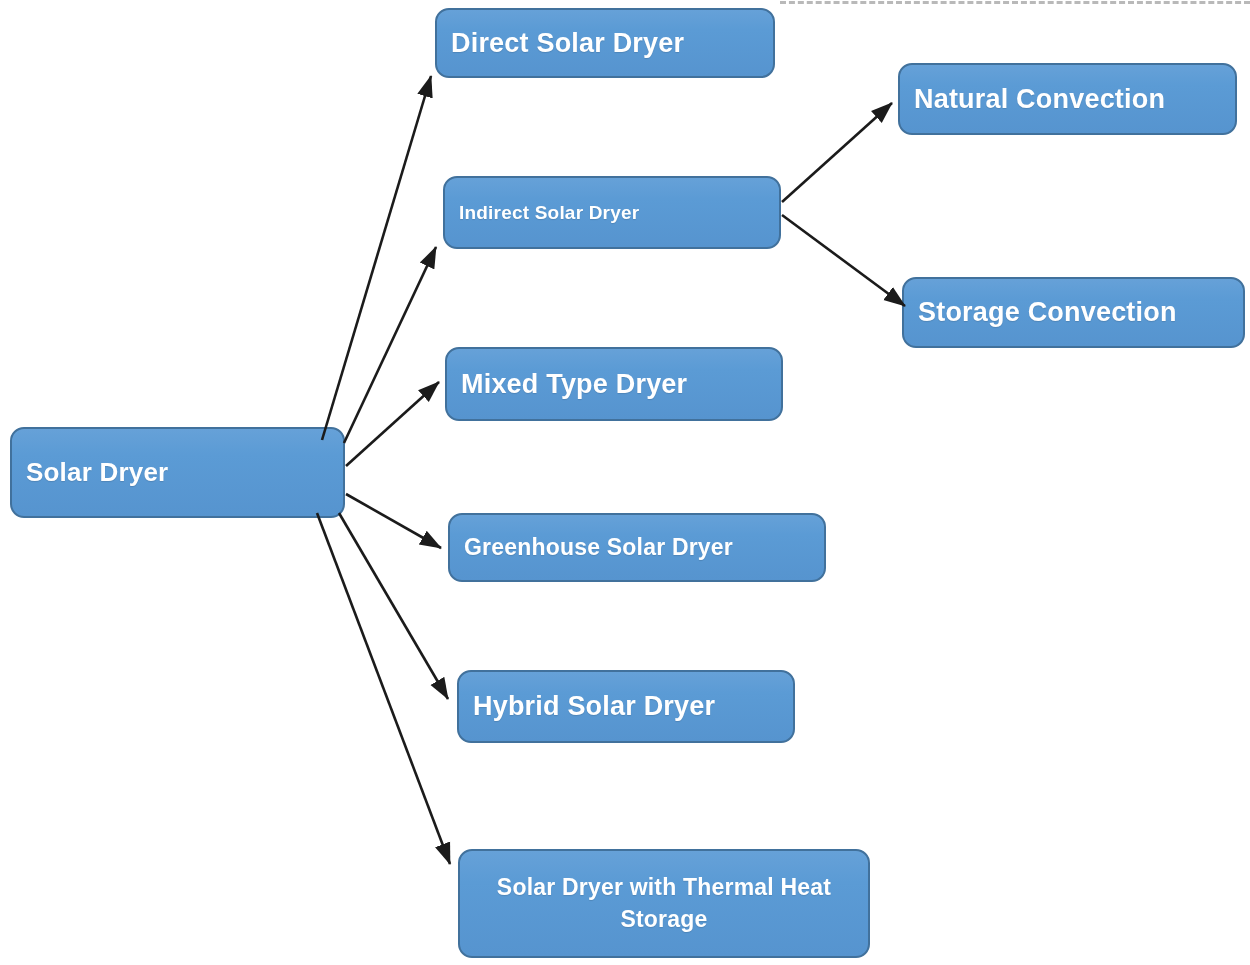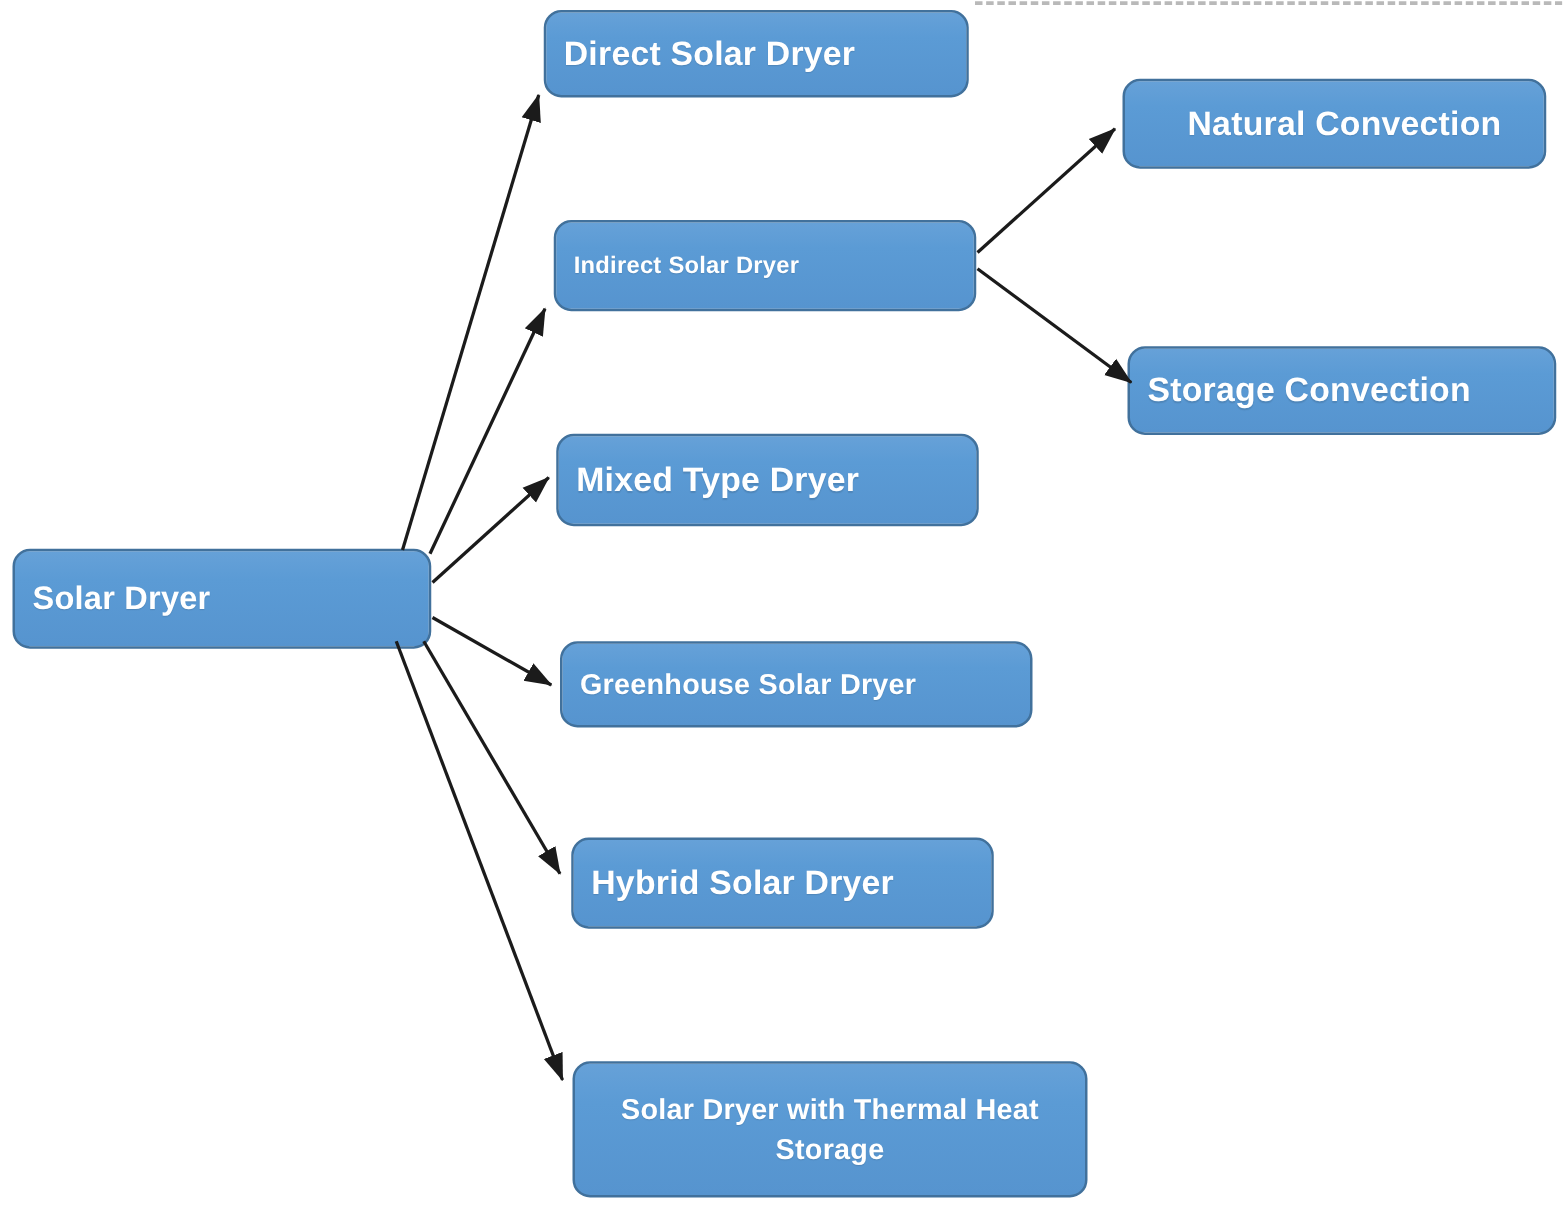--- a/index.html
+++ b/index.html
@@ -34,7 +34,7 @@
   #n-solar      { left: 10px;  top: 439px; width: 335px; height: 80px;  font-size: 26px; }
   #n-direct     { left: 435px; top: 8px;   width: 340px; height: 70px;  font-size: 27px; }
   #n-indirect   { left: 443px; top: 176px; width: 338px; height: 73px;  font-size: 19px; }
-  #n-natural    { left: 898px; top: 63px;  width: 339px; height: 72px;  font-size: 27px; padding-left: 36px; }
+  #n-natural    { left: 898px; top: 63px;  width: 339px; height: 72px;  font-size: 27px; }
   #n-forced     { left: 902px; top: 277px; width: 343px; height: 71px;  font-size: 27px; }
   #n-mixed      { left: 445px; top: 347px; width: 338px; height: 74px;  font-size: 27px; }
   #n-greenhouse { left: 448px; top: 513px; width: 378px; height: 69px;  font-size: 23px; }

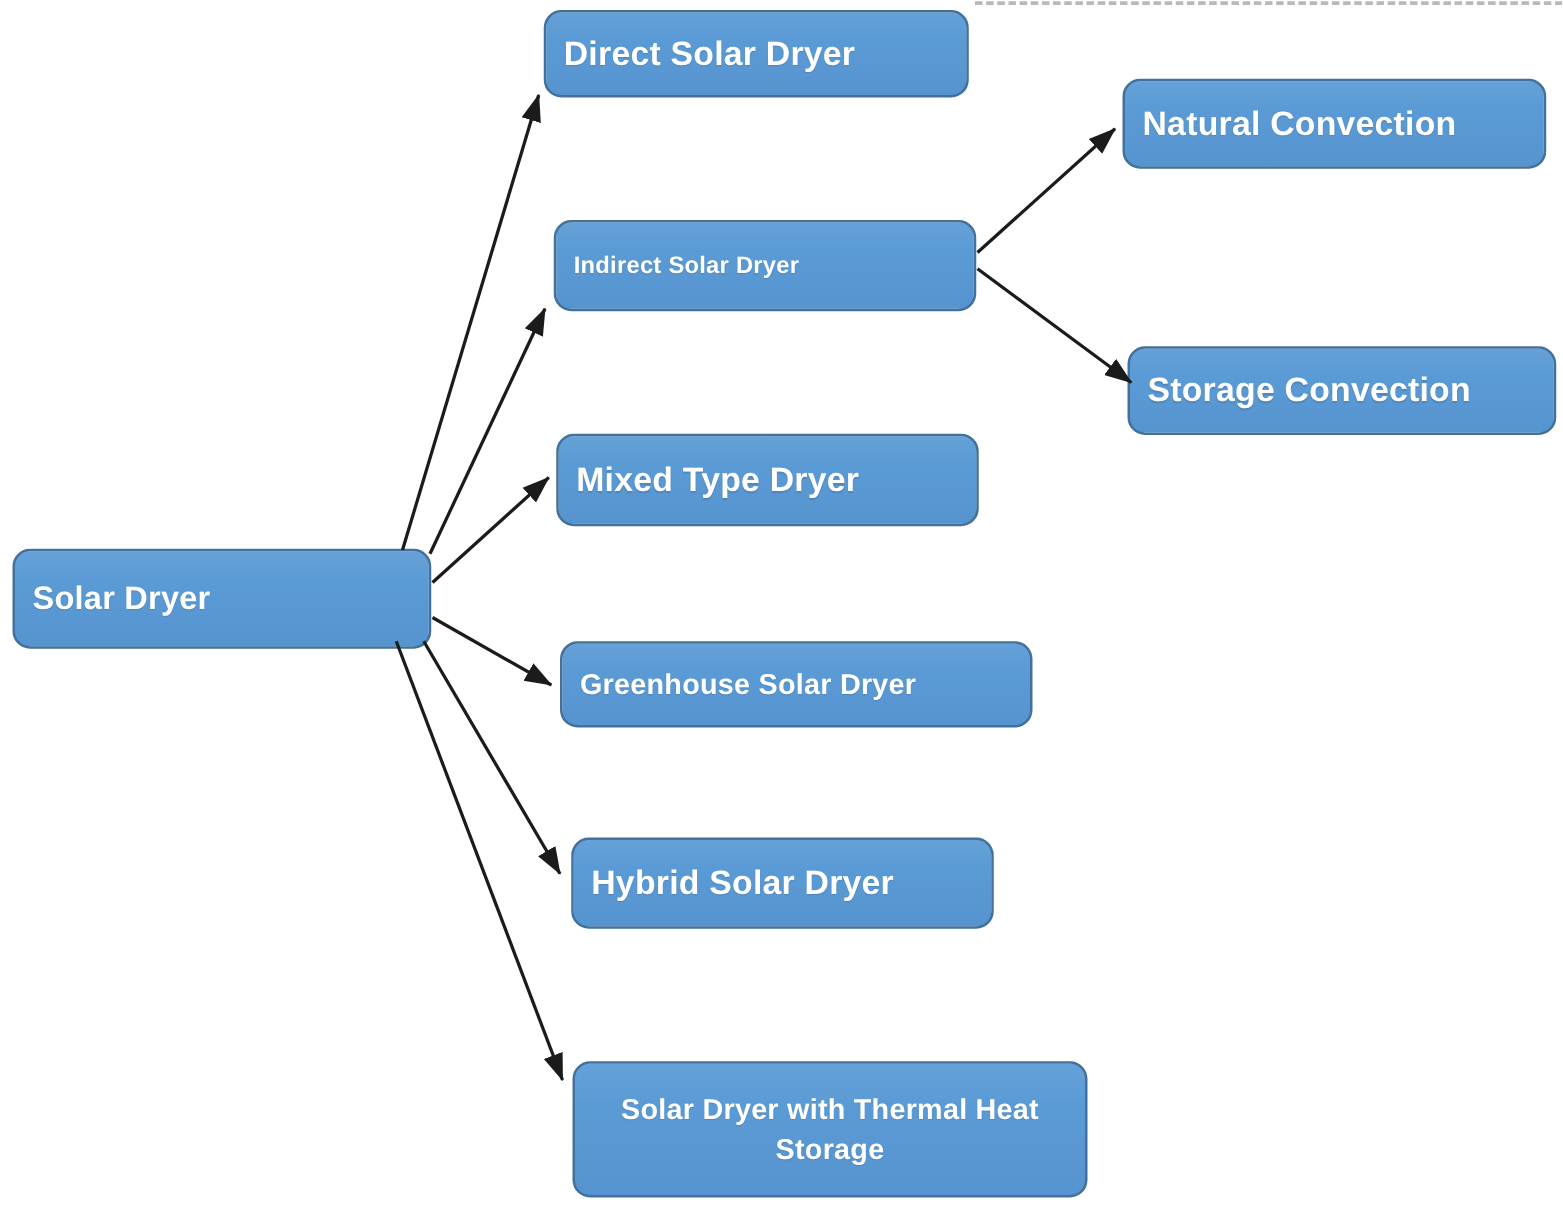--- a/index.html
+++ b/index.html
@@ -31,7 +31,7 @@
   }
   .node .lbl { padding: 0 14px; line-height: 1.35; }
 
-  #n-solar      { left: 10px;  top: 439px; width: 335px; height: 80px;  font-size: 26px; }
+  #n-solar      { left: 10px;  top: 427px; width: 335px; height: 91px;  font-size: 26px; }
   #n-direct     { left: 435px; top: 8px;   width: 340px; height: 70px;  font-size: 27px; }
   #n-indirect   { left: 443px; top: 176px; width: 338px; height: 73px;  font-size: 19px; }
   #n-natural    { left: 898px; top: 63px;  width: 339px; height: 72px;  font-size: 27px; }

